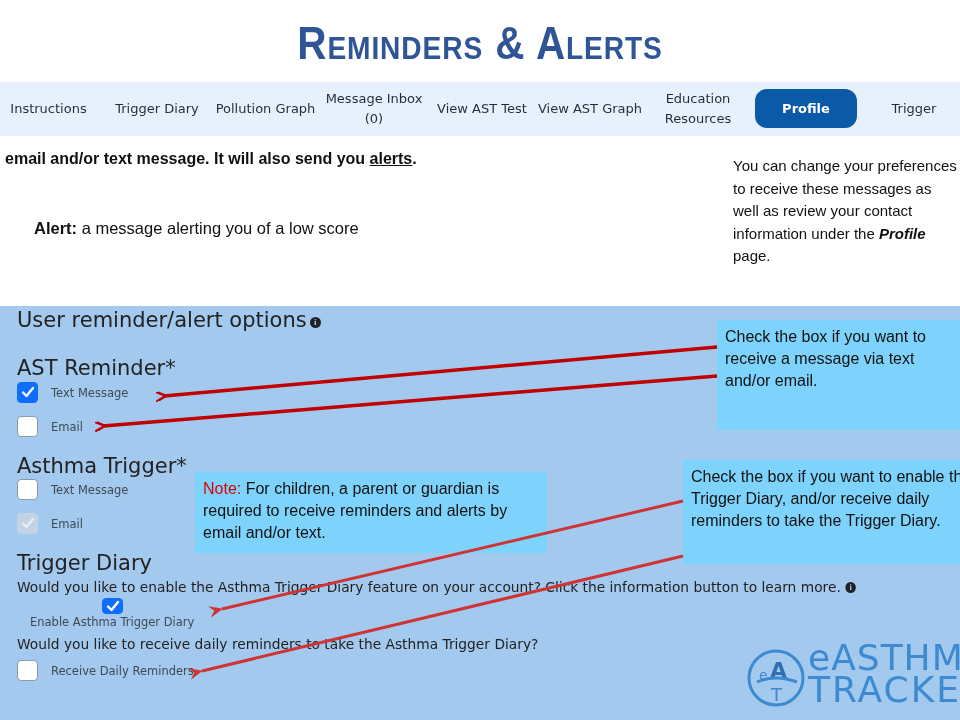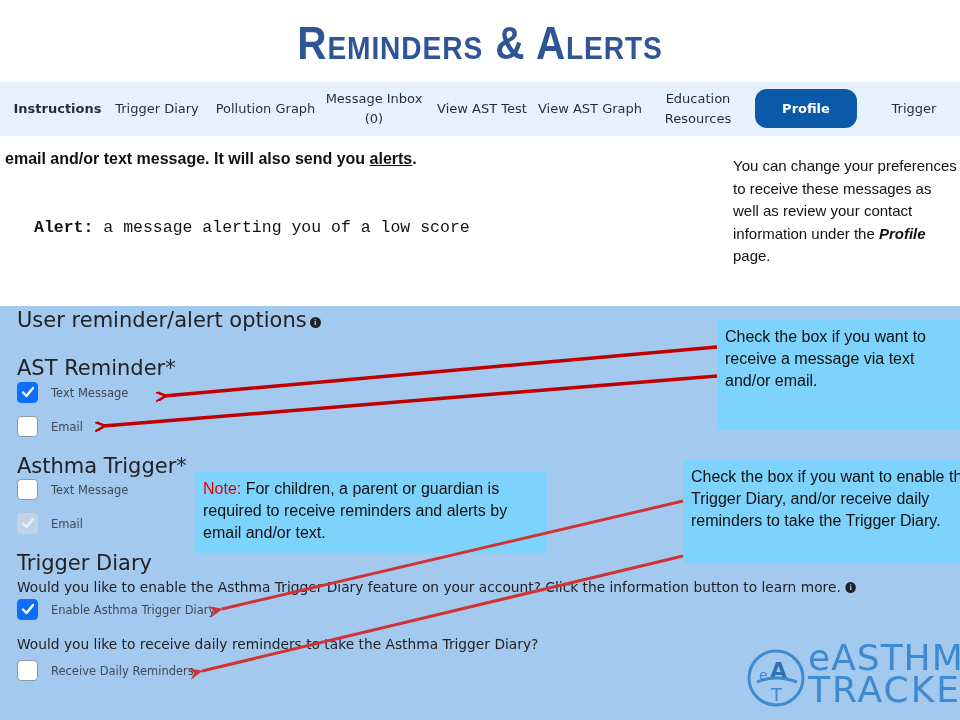--- a/index.html
+++ b/index.html
@@ -123,7 +123,7 @@
 <div class="title">Reminders &amp; Alerts</div>
 
 <div class="navbar"></div>
-<div class="nav-item" style="left:10px;width:95px;top:82px;font-weight:bold;">Instructions</div>
+<div class="nav-item" style="left:1px;width:95px;top:82px;">Instructions</div>
 <div class="nav-item" style="left:108px;width:98px;top:82px;">Trigger Diary</div>
 <div class="nav-item" style="left:213px;width:105px;top:82px;">Pollution Graph</div>
 <div class="nav-item two-line" style="left:322px;width:104px;top:82px;flex-direction:column;">

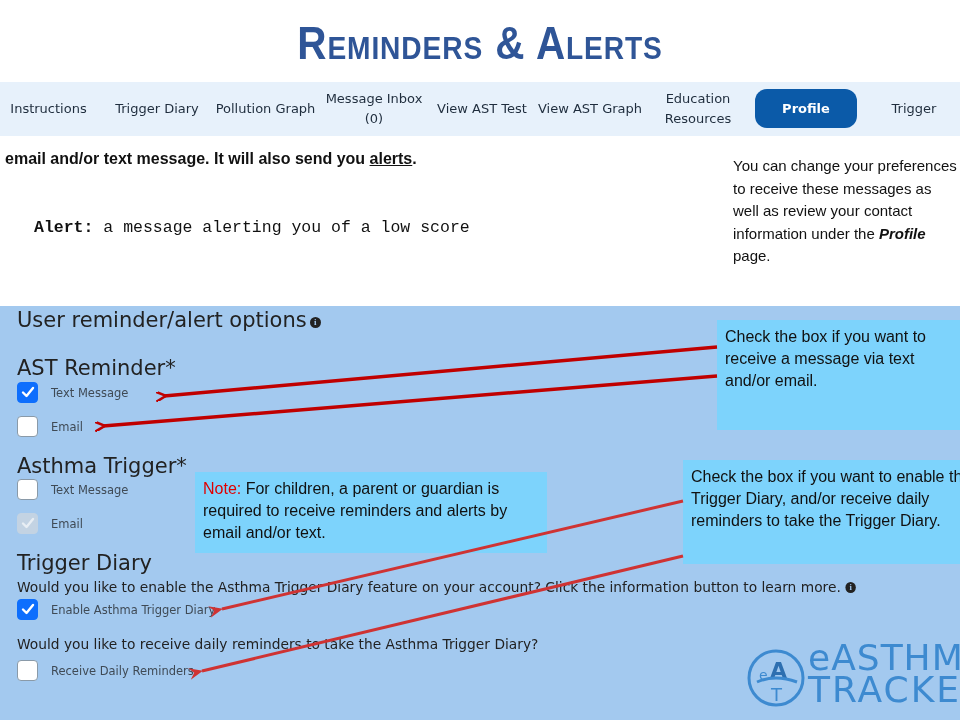--- a/index.html
+++ b/index.html
@@ -49,7 +49,7 @@
       font-family: "Liberation Sans", sans-serif; font-size: 16.5px; color: #111; line-height: 24px;
     }
     .defs b { font-weight: bold; }
-    .def-alert { margin-top: 14px; font-family: Liberation Mono, monospace; }
+    .def-alert { margin-top: 14px; }
 
     .side-note {
       position: absolute; left: 733px; top: 155px; width: 225px;

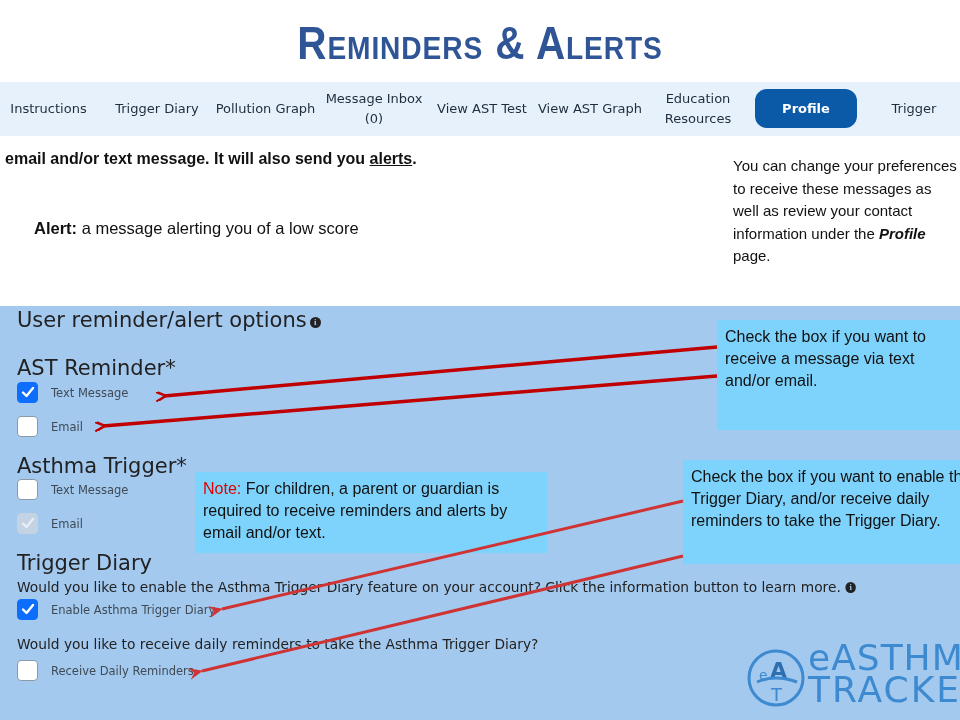--- a/index.html
+++ b/index.html
@@ -193,7 +193,7 @@
 <div class="question" style="top:577px;">
   <span>Would you like to enable the Asthma Trigger Diary feature on your account? Click the information button to learn more.</span><span class="info-icon" style="margin-left:5px;">i</span>
 </div>
-<div class="cb-row" style="top:598px;">
+<div class="cb-row" style="top:598px;flex-direction:column;">
   <div class="cb checked">
     <svg viewBox="0 0 14 14">
         <path d="M2 7.5 L5.5 11 L12 3" stroke="#fff" stroke-width="2.4" fill="none" stroke-linecap="round" stroke-linejoin="round"></path>

